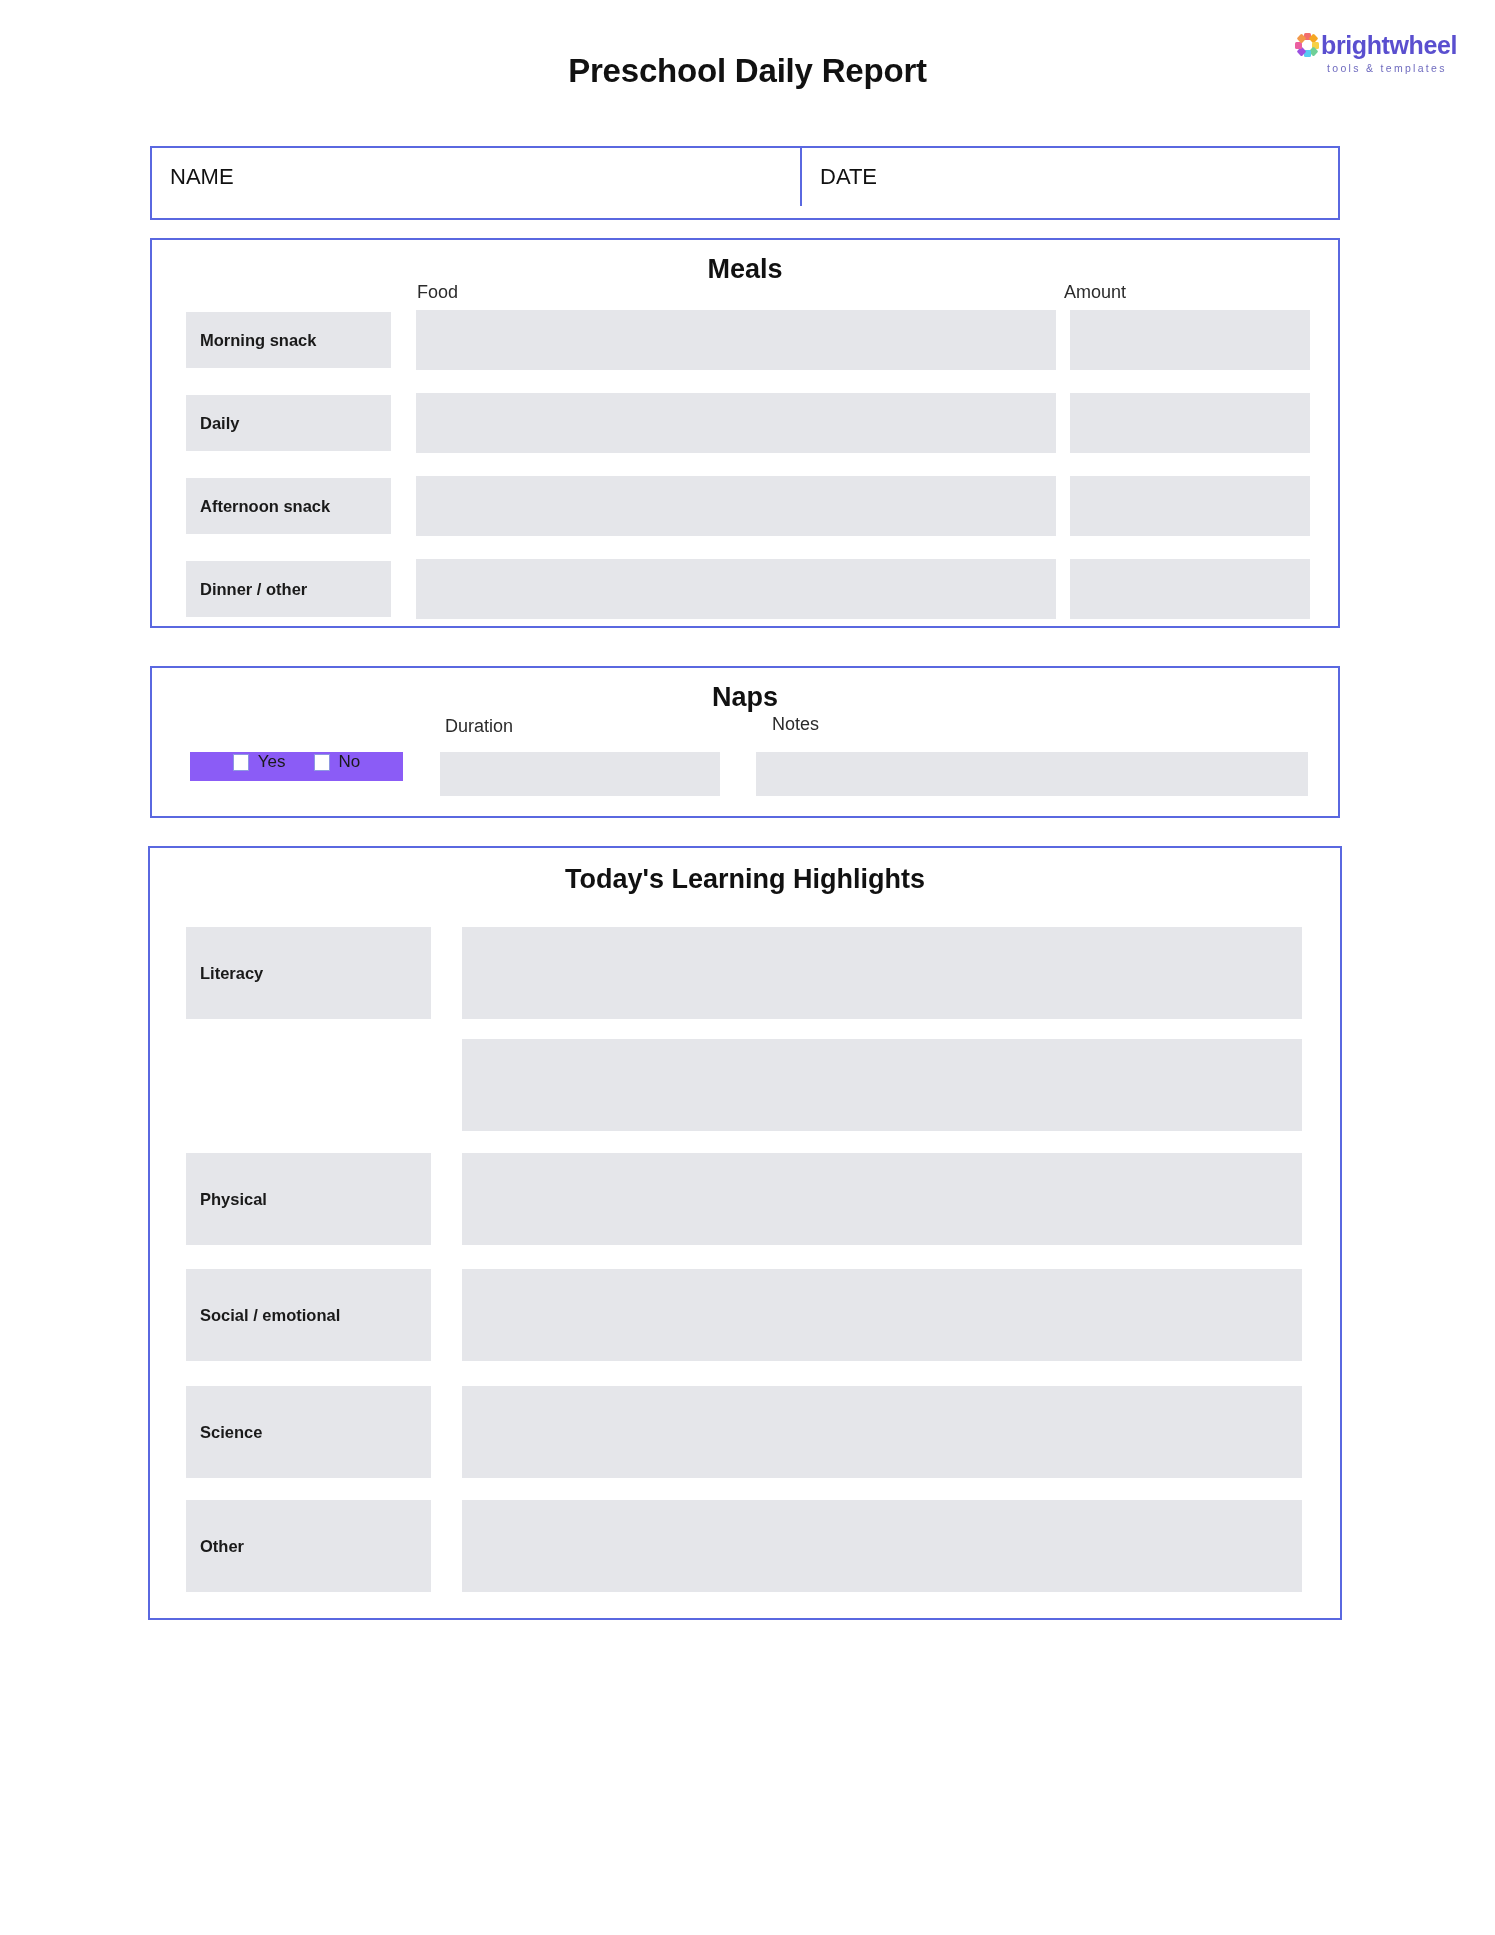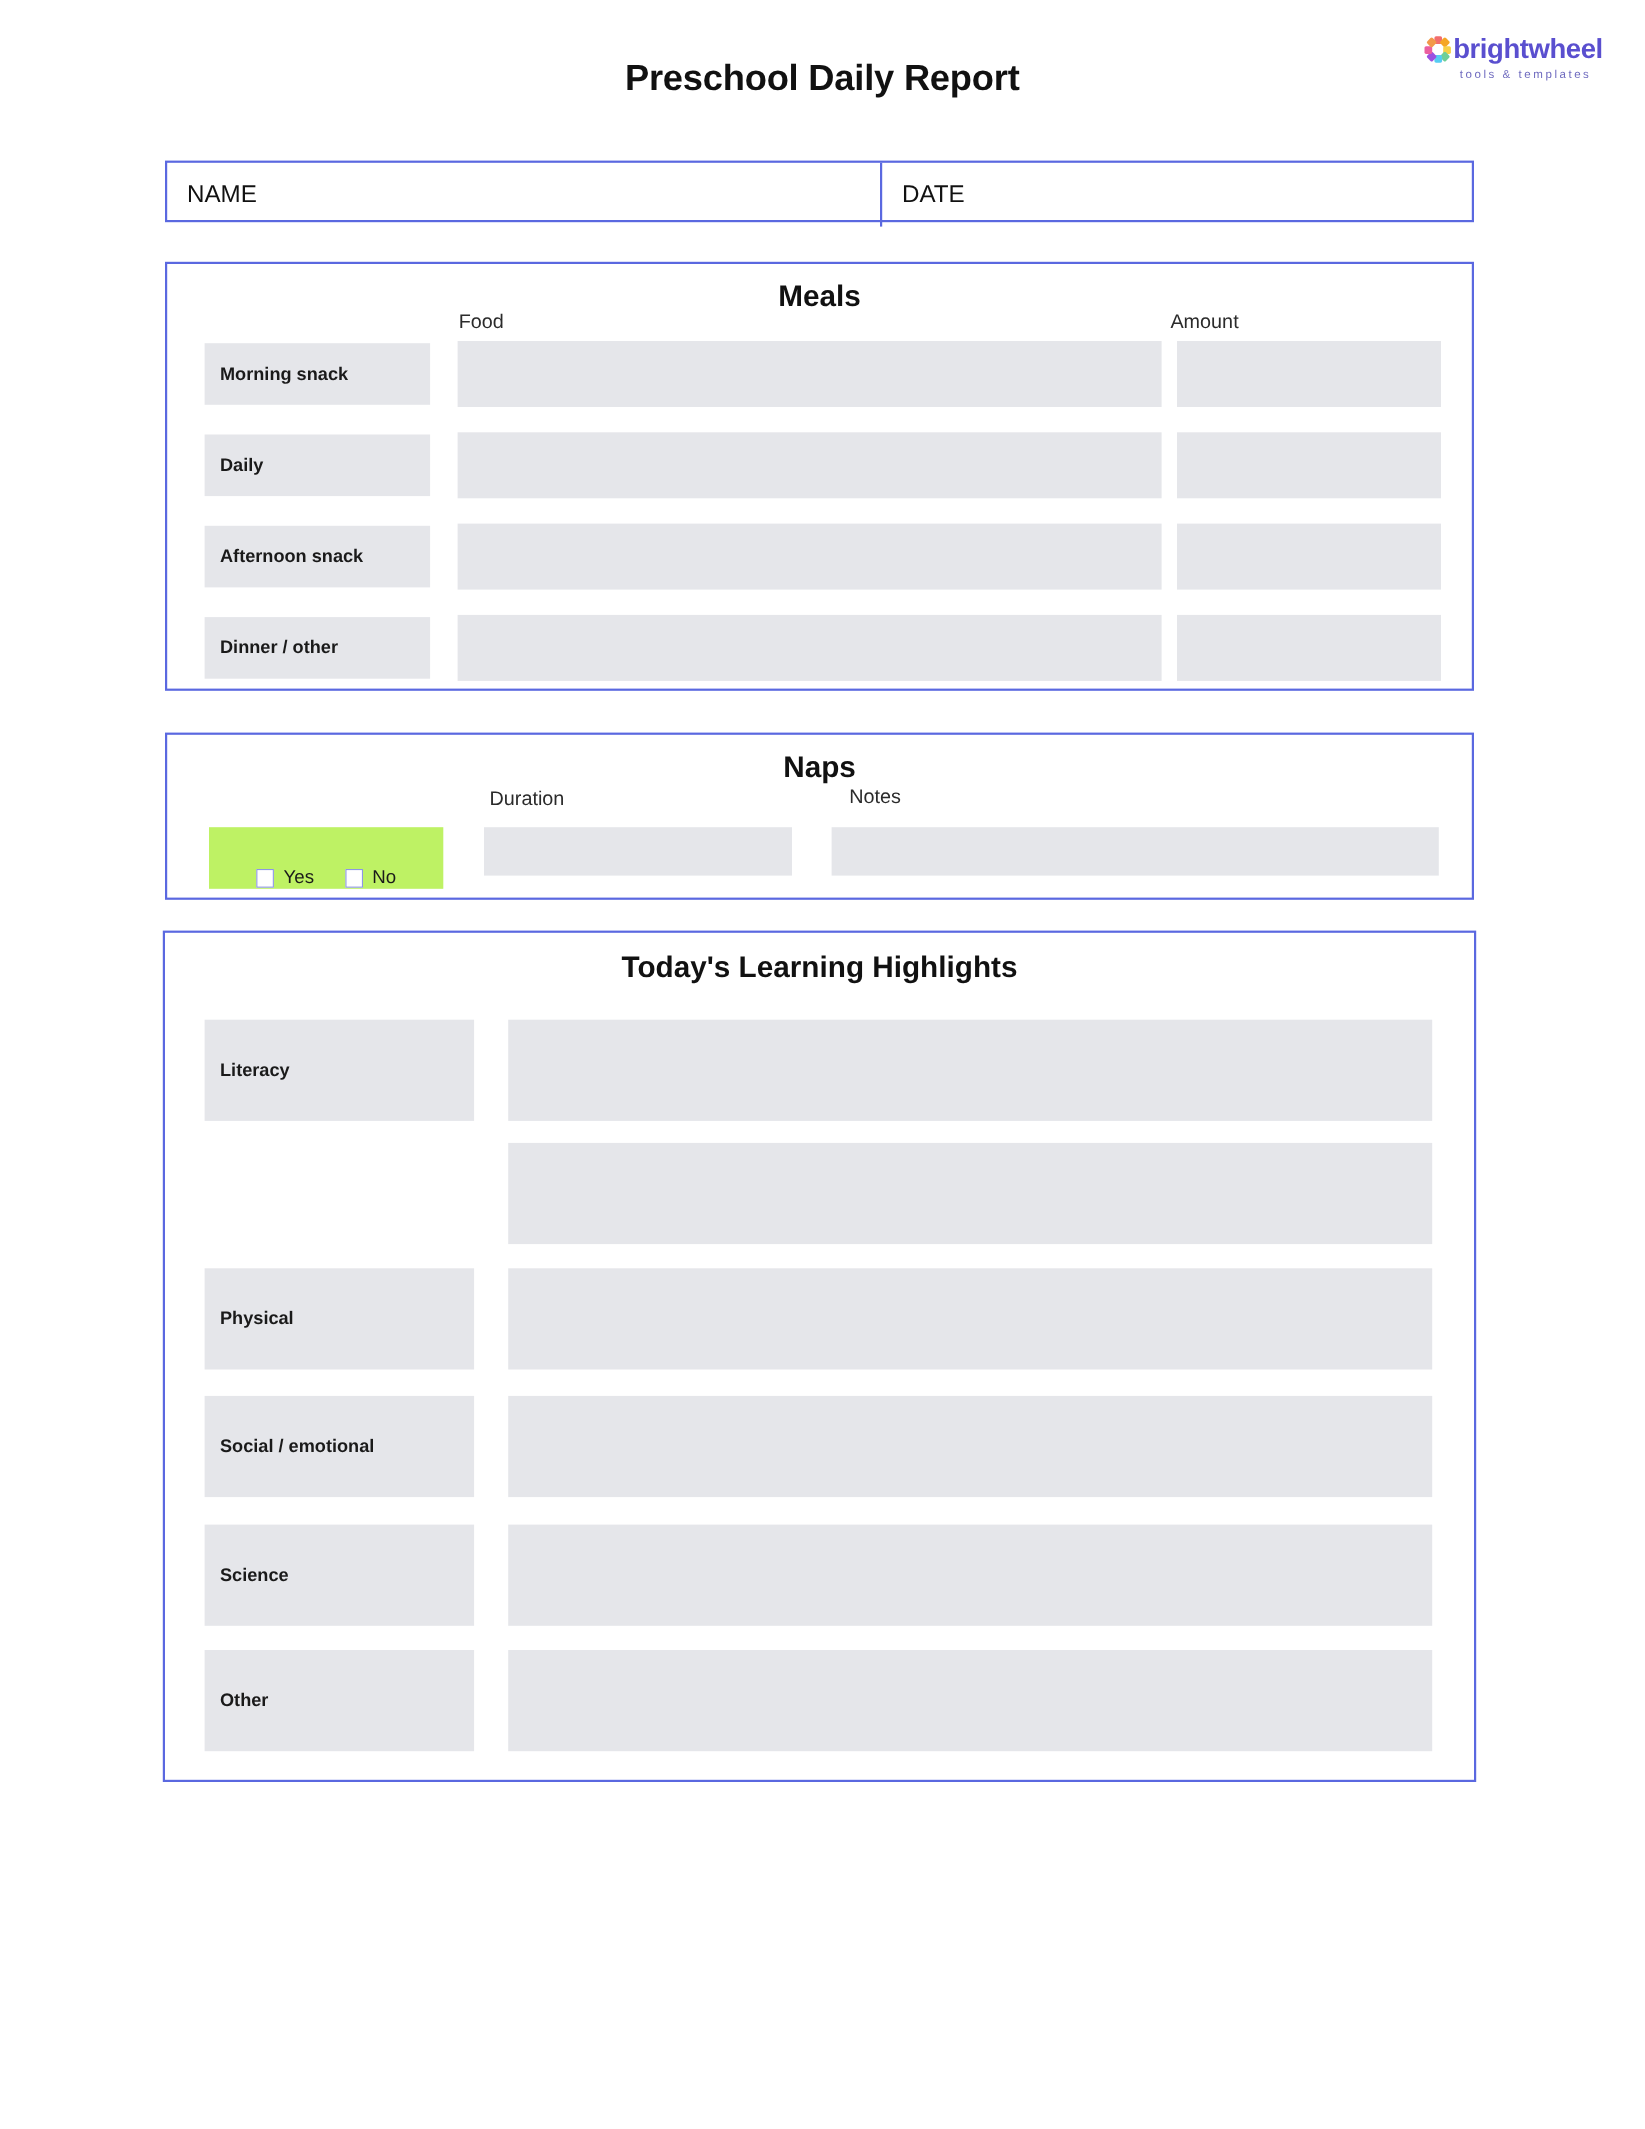--- a/index.html
+++ b/index.html
@@ -116,7 +116,7 @@
   }
 
   
-  #name-date-panel { left: 150px; top: 146px; width: 1190px; height: 56px; }
+  #name-date-panel { left: 150px; top: 146px; width: 1190px; height: 74px; }
   .nd-cell {
     position: absolute;
     top: 0;

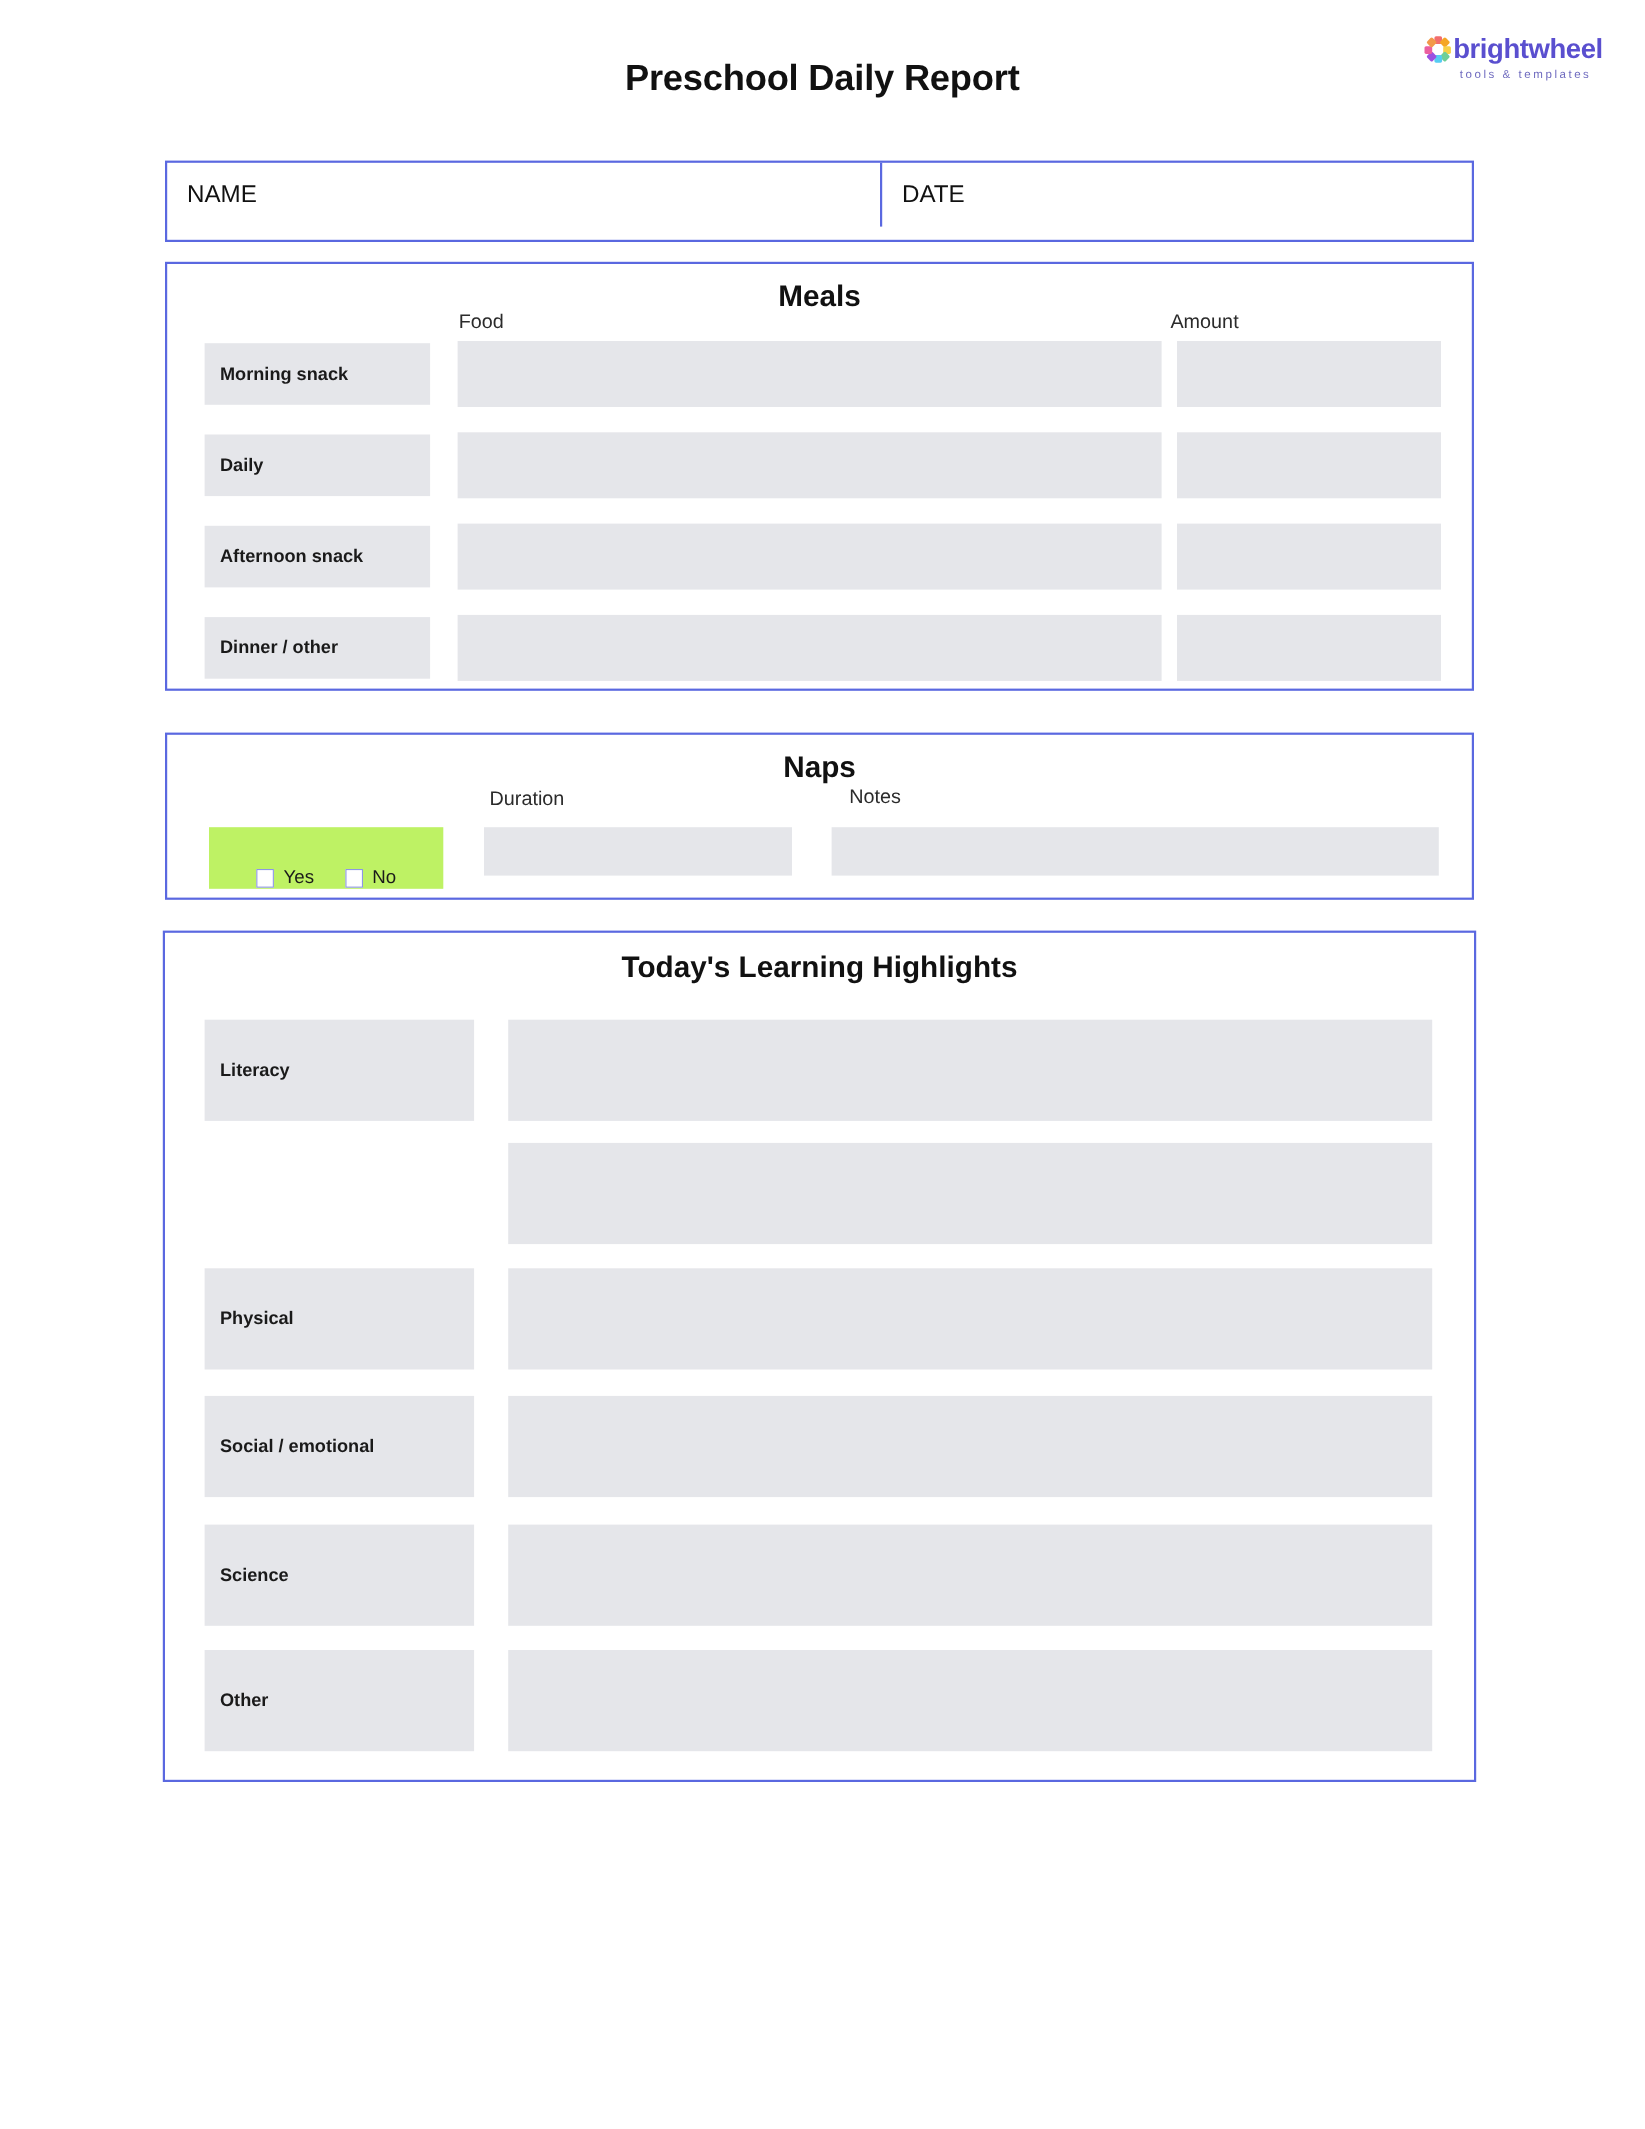--- a/index.html
+++ b/index.html
@@ -146,10 +146,10 @@
     left: 38px;
     top: 84px;
     width: 213px;
-    height: 56px;
-    background: #bef264;
-    display: flex;
-    align-items: flex-end;
+    height: 29px;
+    background: #8b5cf6;
+    display: flex;
+    align-items: flex-start;
     justify-content: center;
     gap: 28px;
   }

